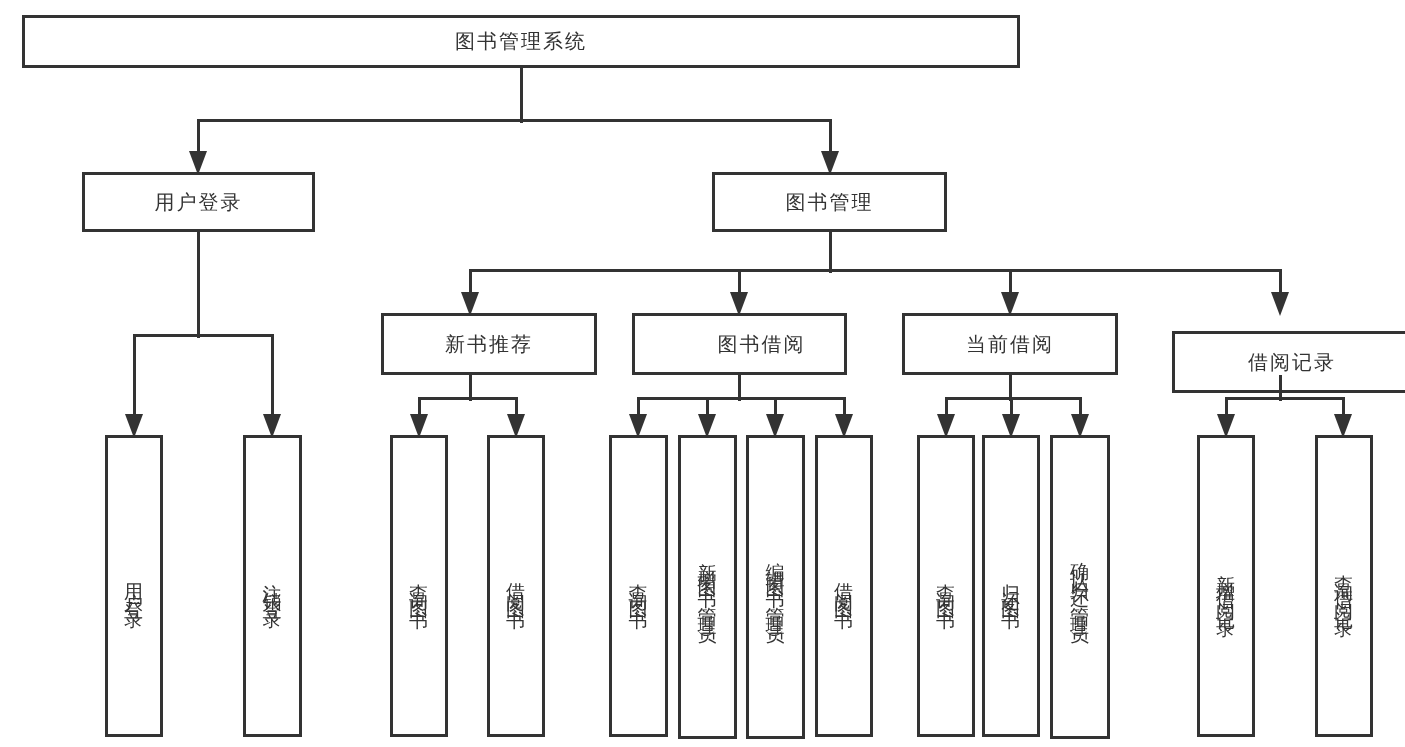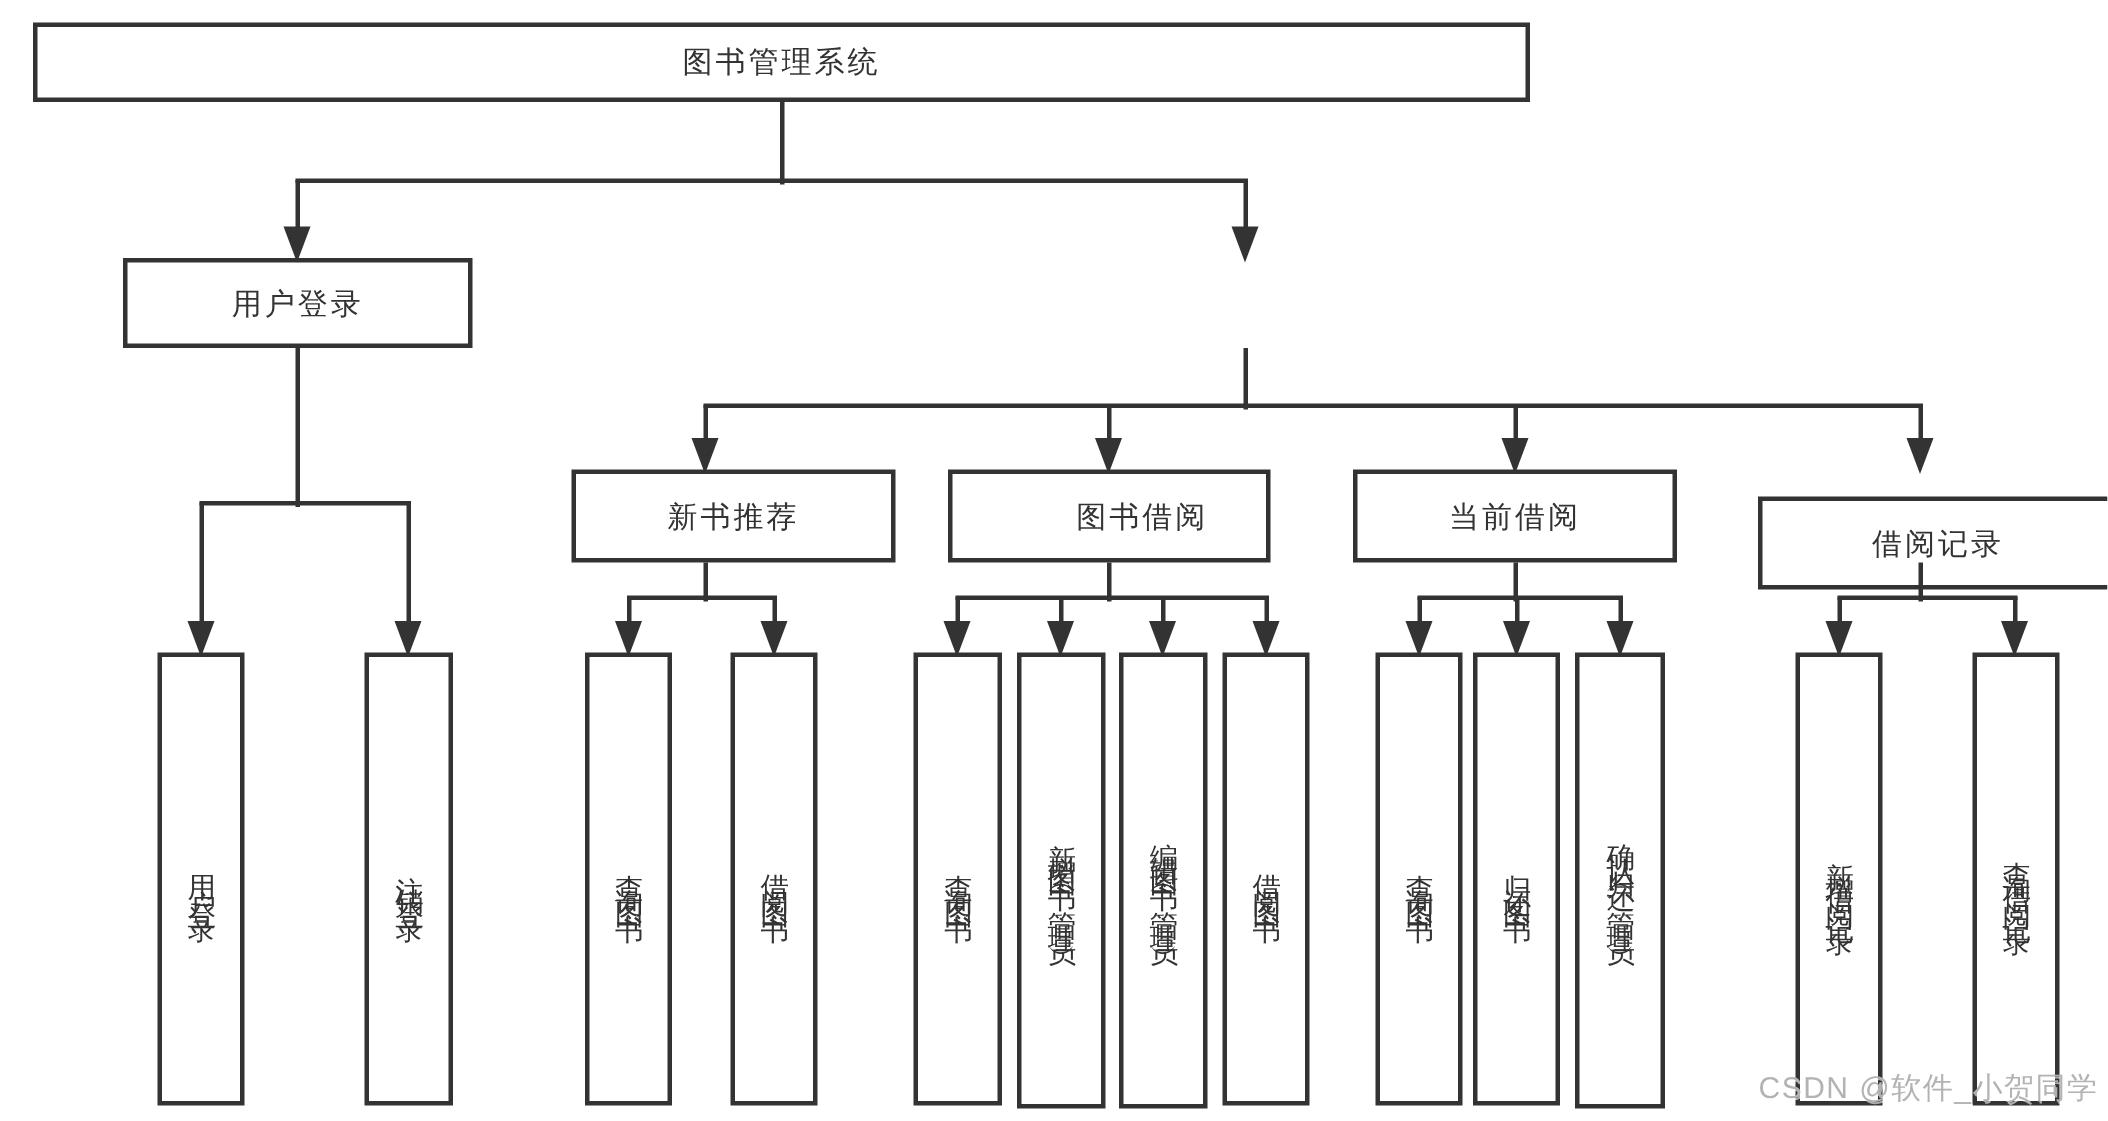--- a/index.html
+++ b/index.html
@@ -74,6 +74,9 @@
 
   <div class="box" style="left:82px;top:172px;width:233px;height:60px;">
     <span class="h-label">用户登录</span>
+  </div>
+  <div class="box" style="left:712px;top:172px;width:235px;height:60px;">
+    <span class="h-label">图书管理</span>
   </div>
 
   <div class="box" style="left:381px;top:313px;width:216px;height:62px;">

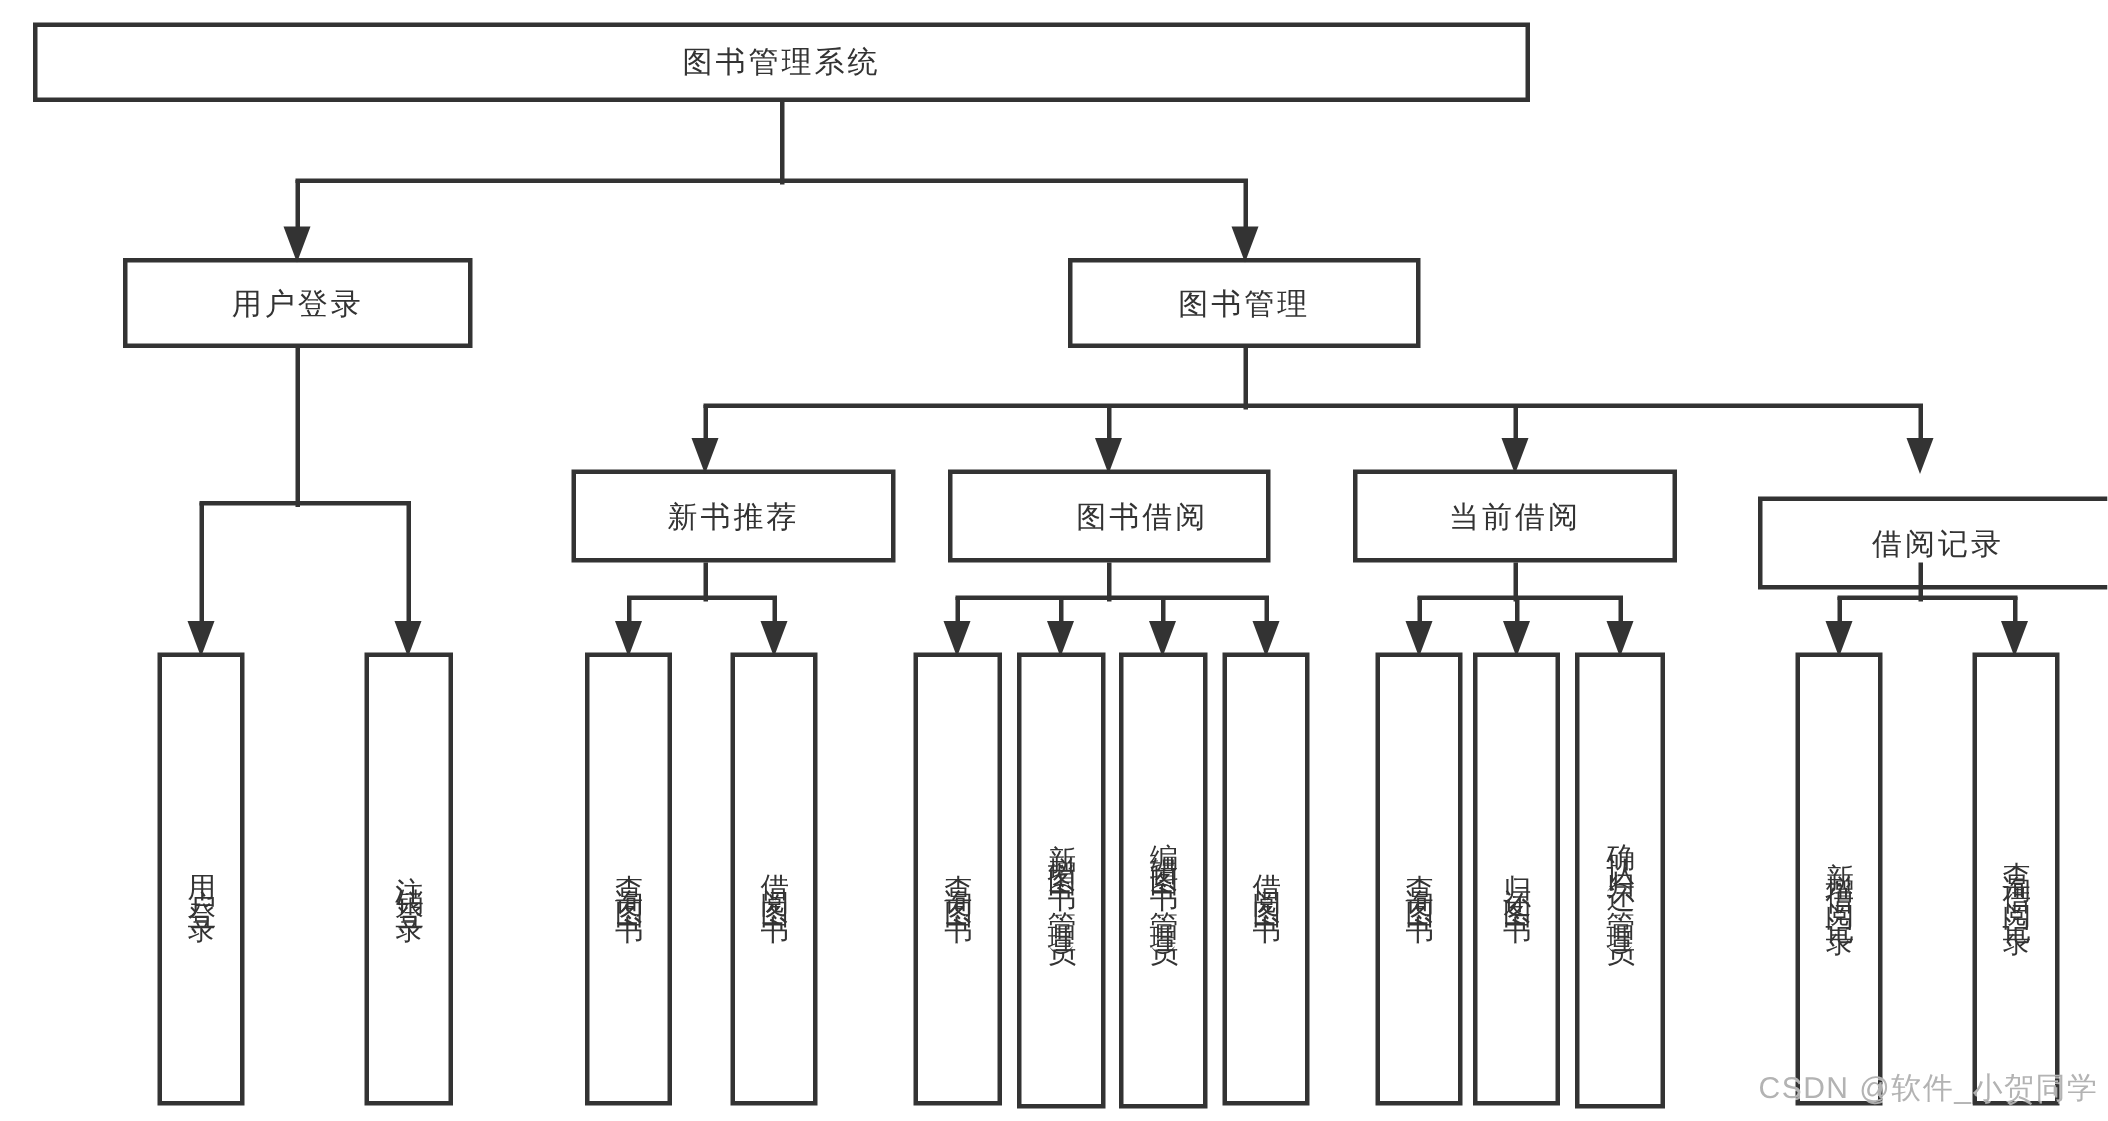--- a/index.html
+++ b/index.html
@@ -136,7 +136,6 @@
     <span class="v-label">查询借阅记录</span>
   </div>
 
-  <div class="watermark">CSDN @软件_小贺同学</div>
 
 <div class="vline" style="left: 519.5px; top: 68px; width: 3px; height: 55px;"></div>
     <div class="hline" style="left: 196.5px; top: 118.5px; width: 635px; height: 3px;"></div>

